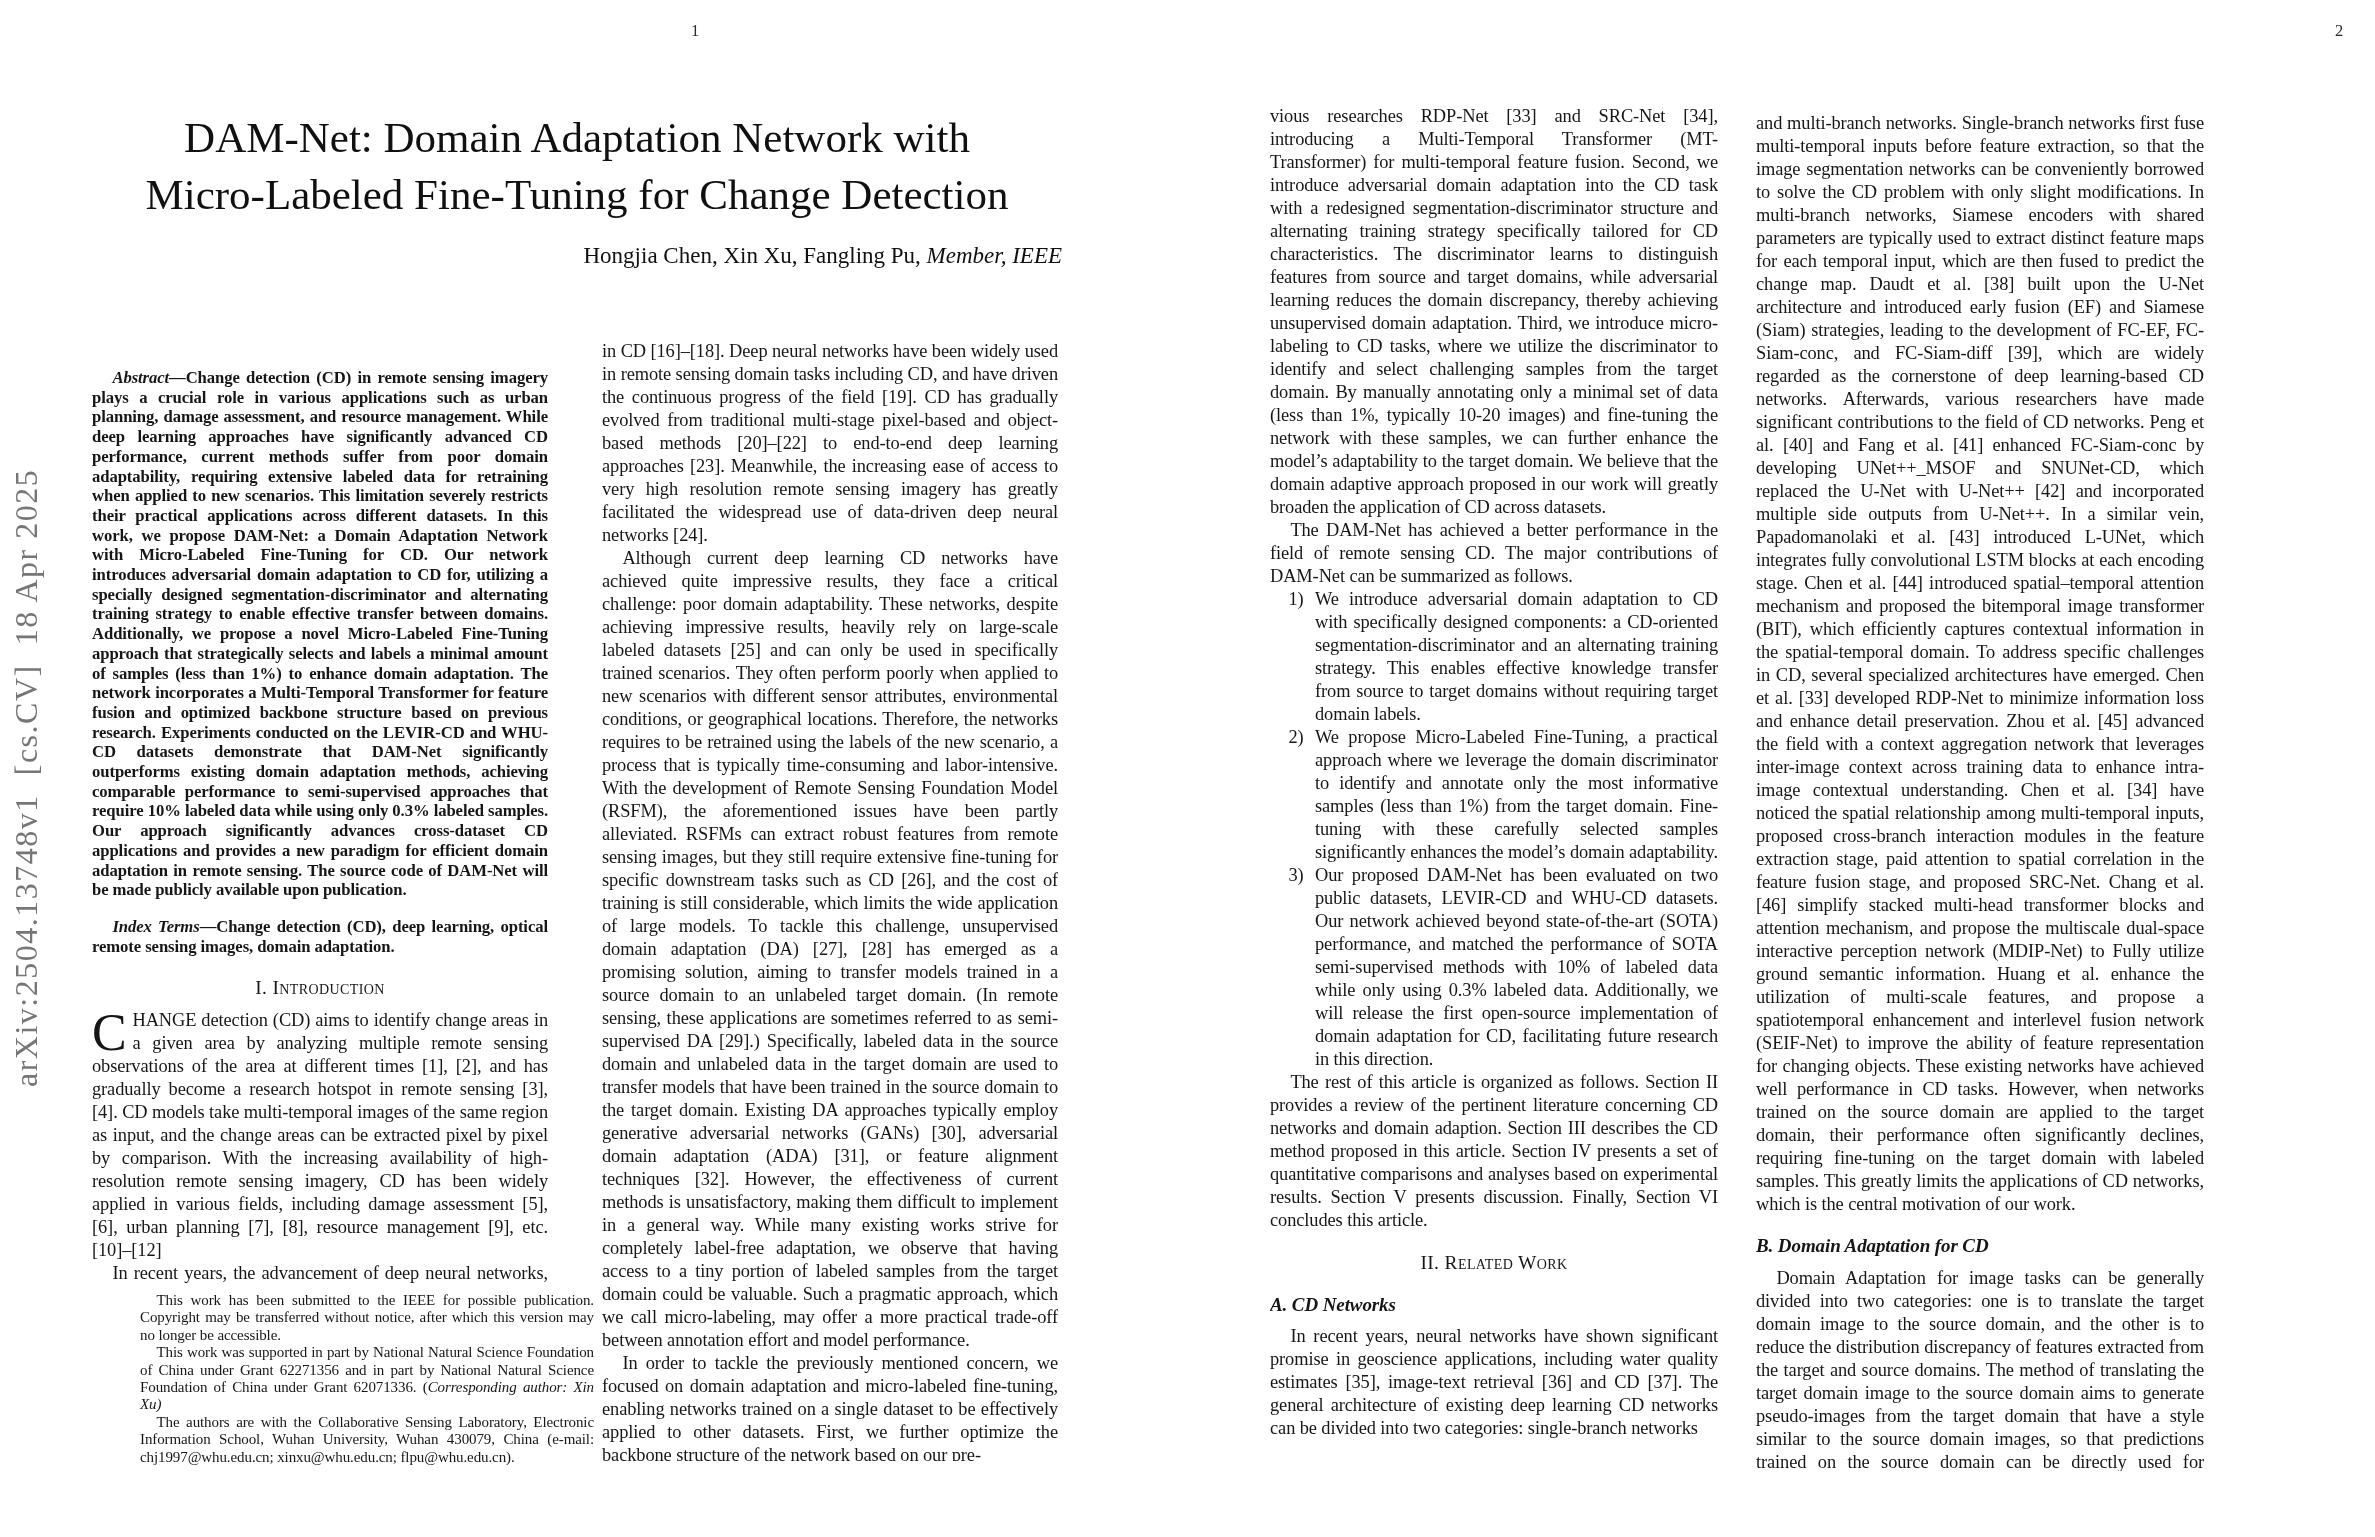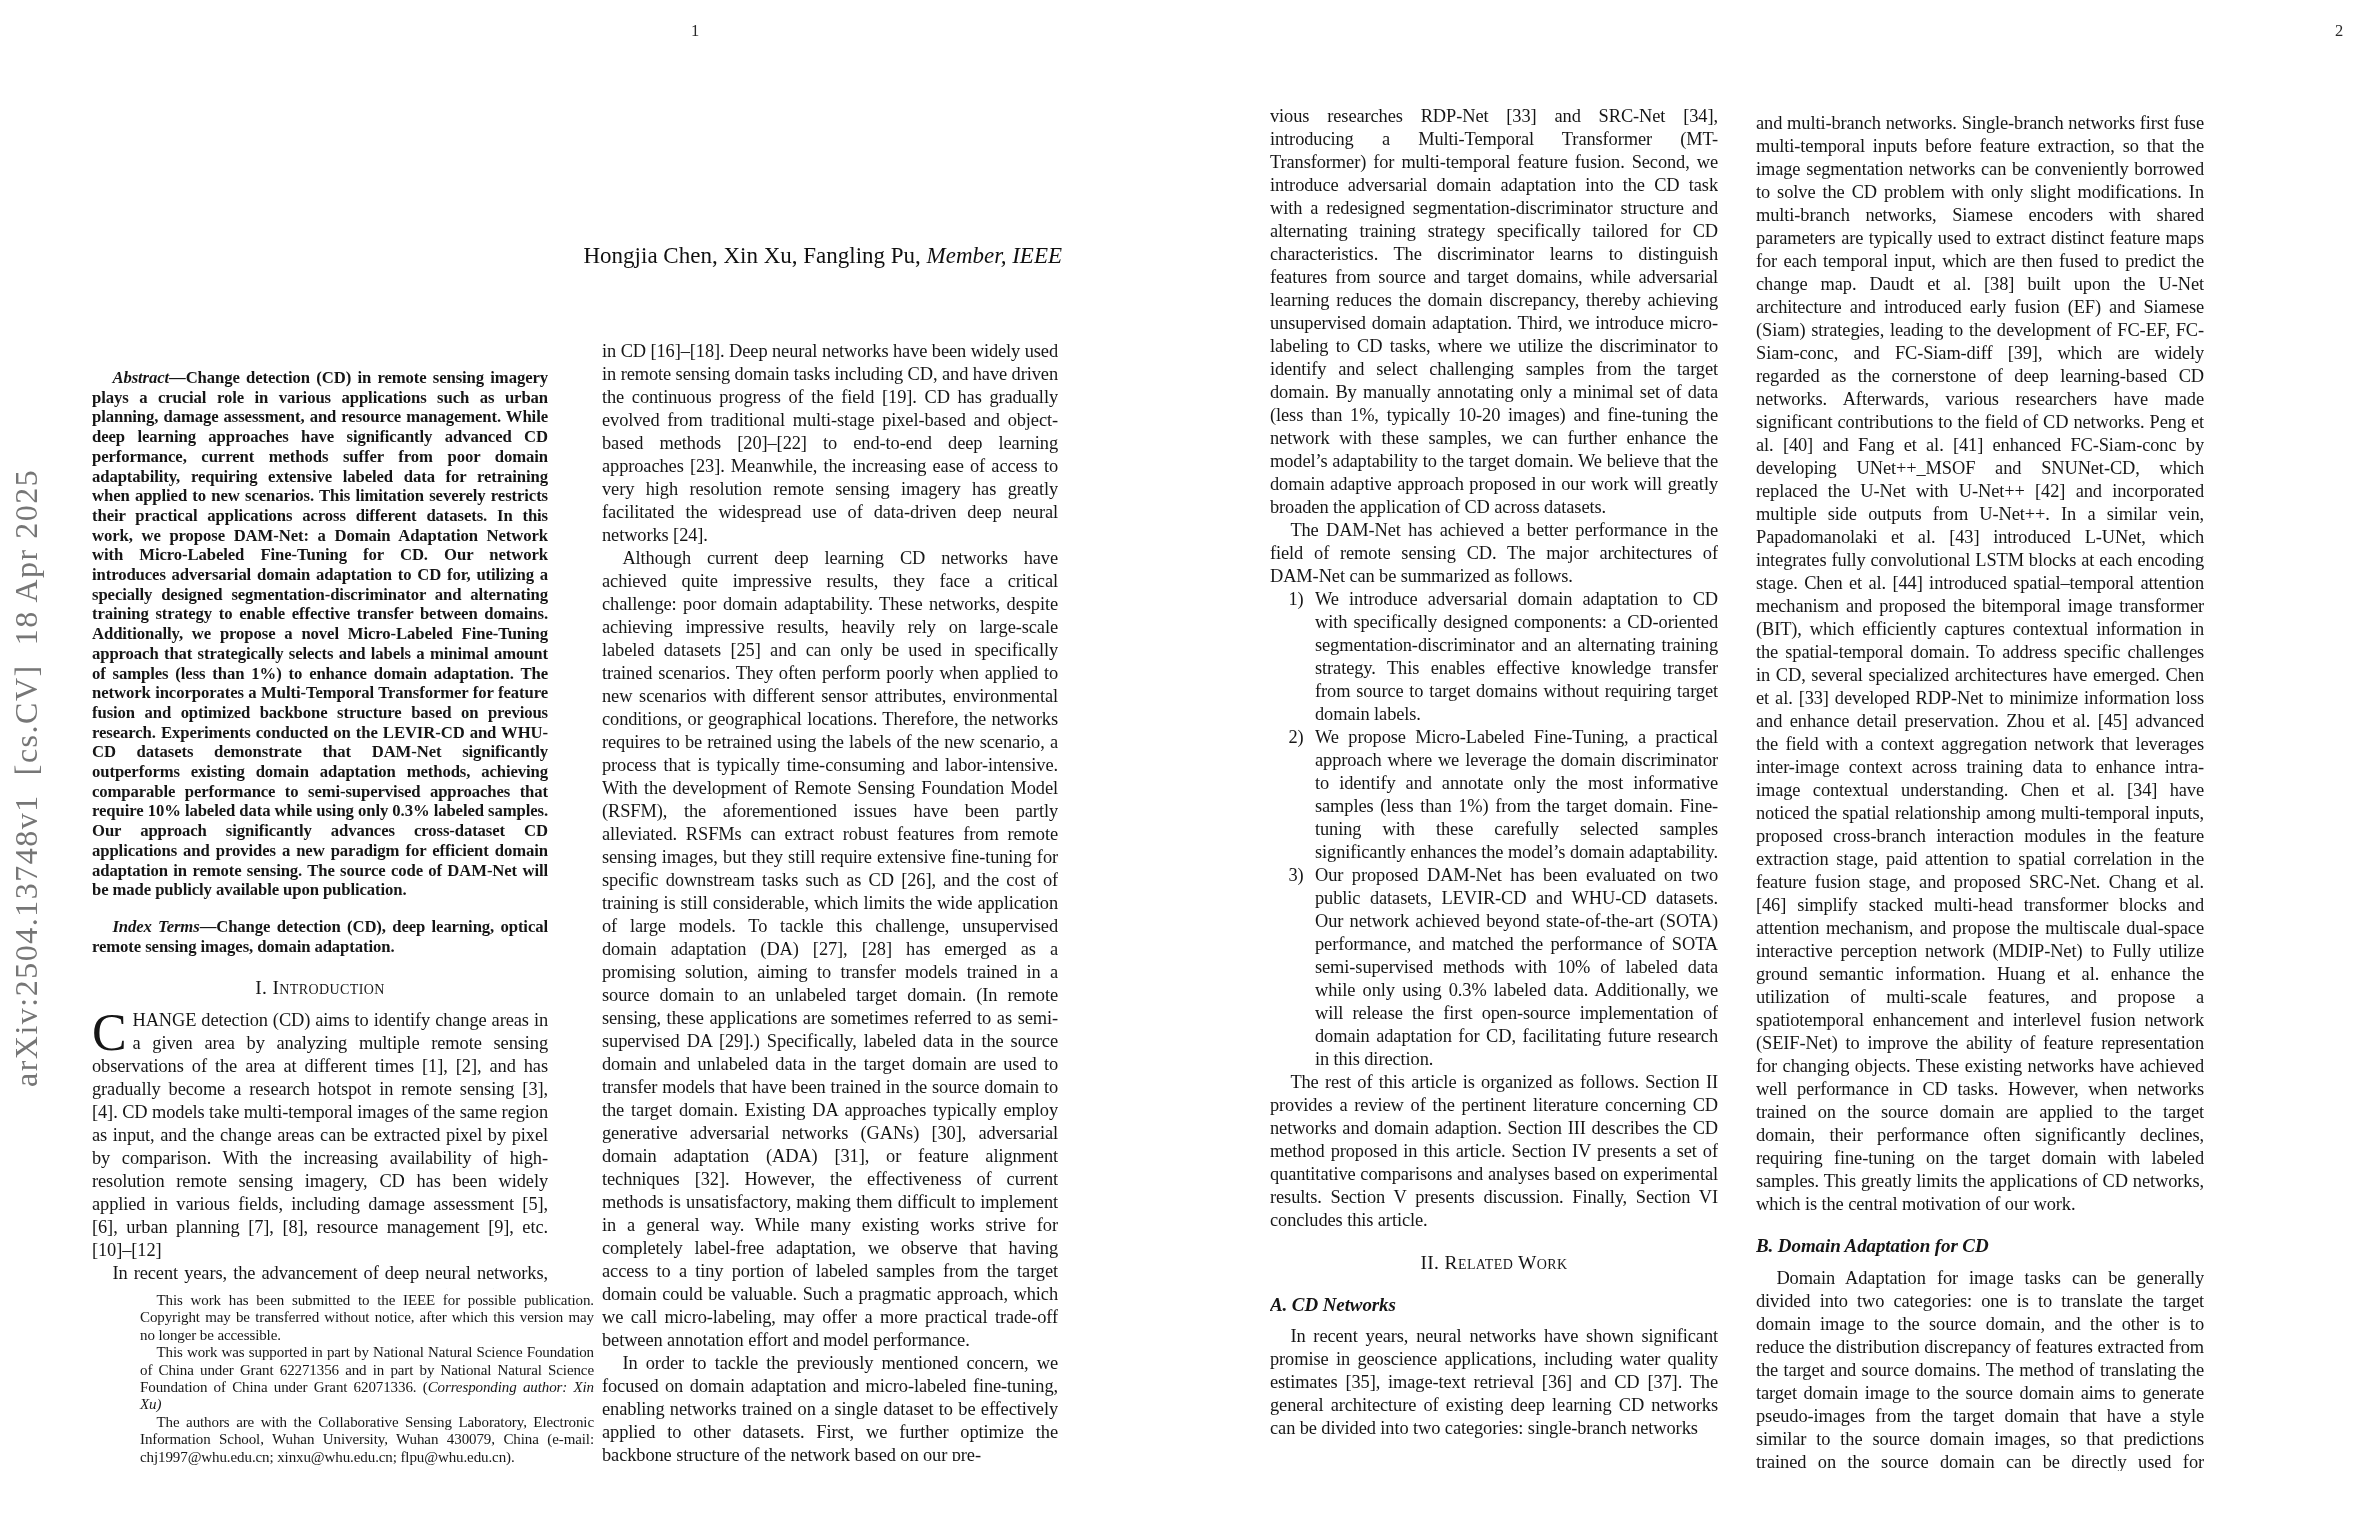--- a/index.html
+++ b/index.html
@@ -80,6 +80,10 @@
 
   <div class="watermark">arXiv:2504.13748v1  [cs.CV]  18 Apr 2025</div>
 
+  <div class="titleblock">
+    <div>DAM-Net: Domain Adaptation Network with</div>
+    <div>Micro-Labeled Fine-Tuning for Change Detection</div>
+  </div>
 
   <div class="authors"><span>Hongjia Chen, Xin Xu, Fangling Pu, </span><span class="it">Member, IEEE</span></div>
 

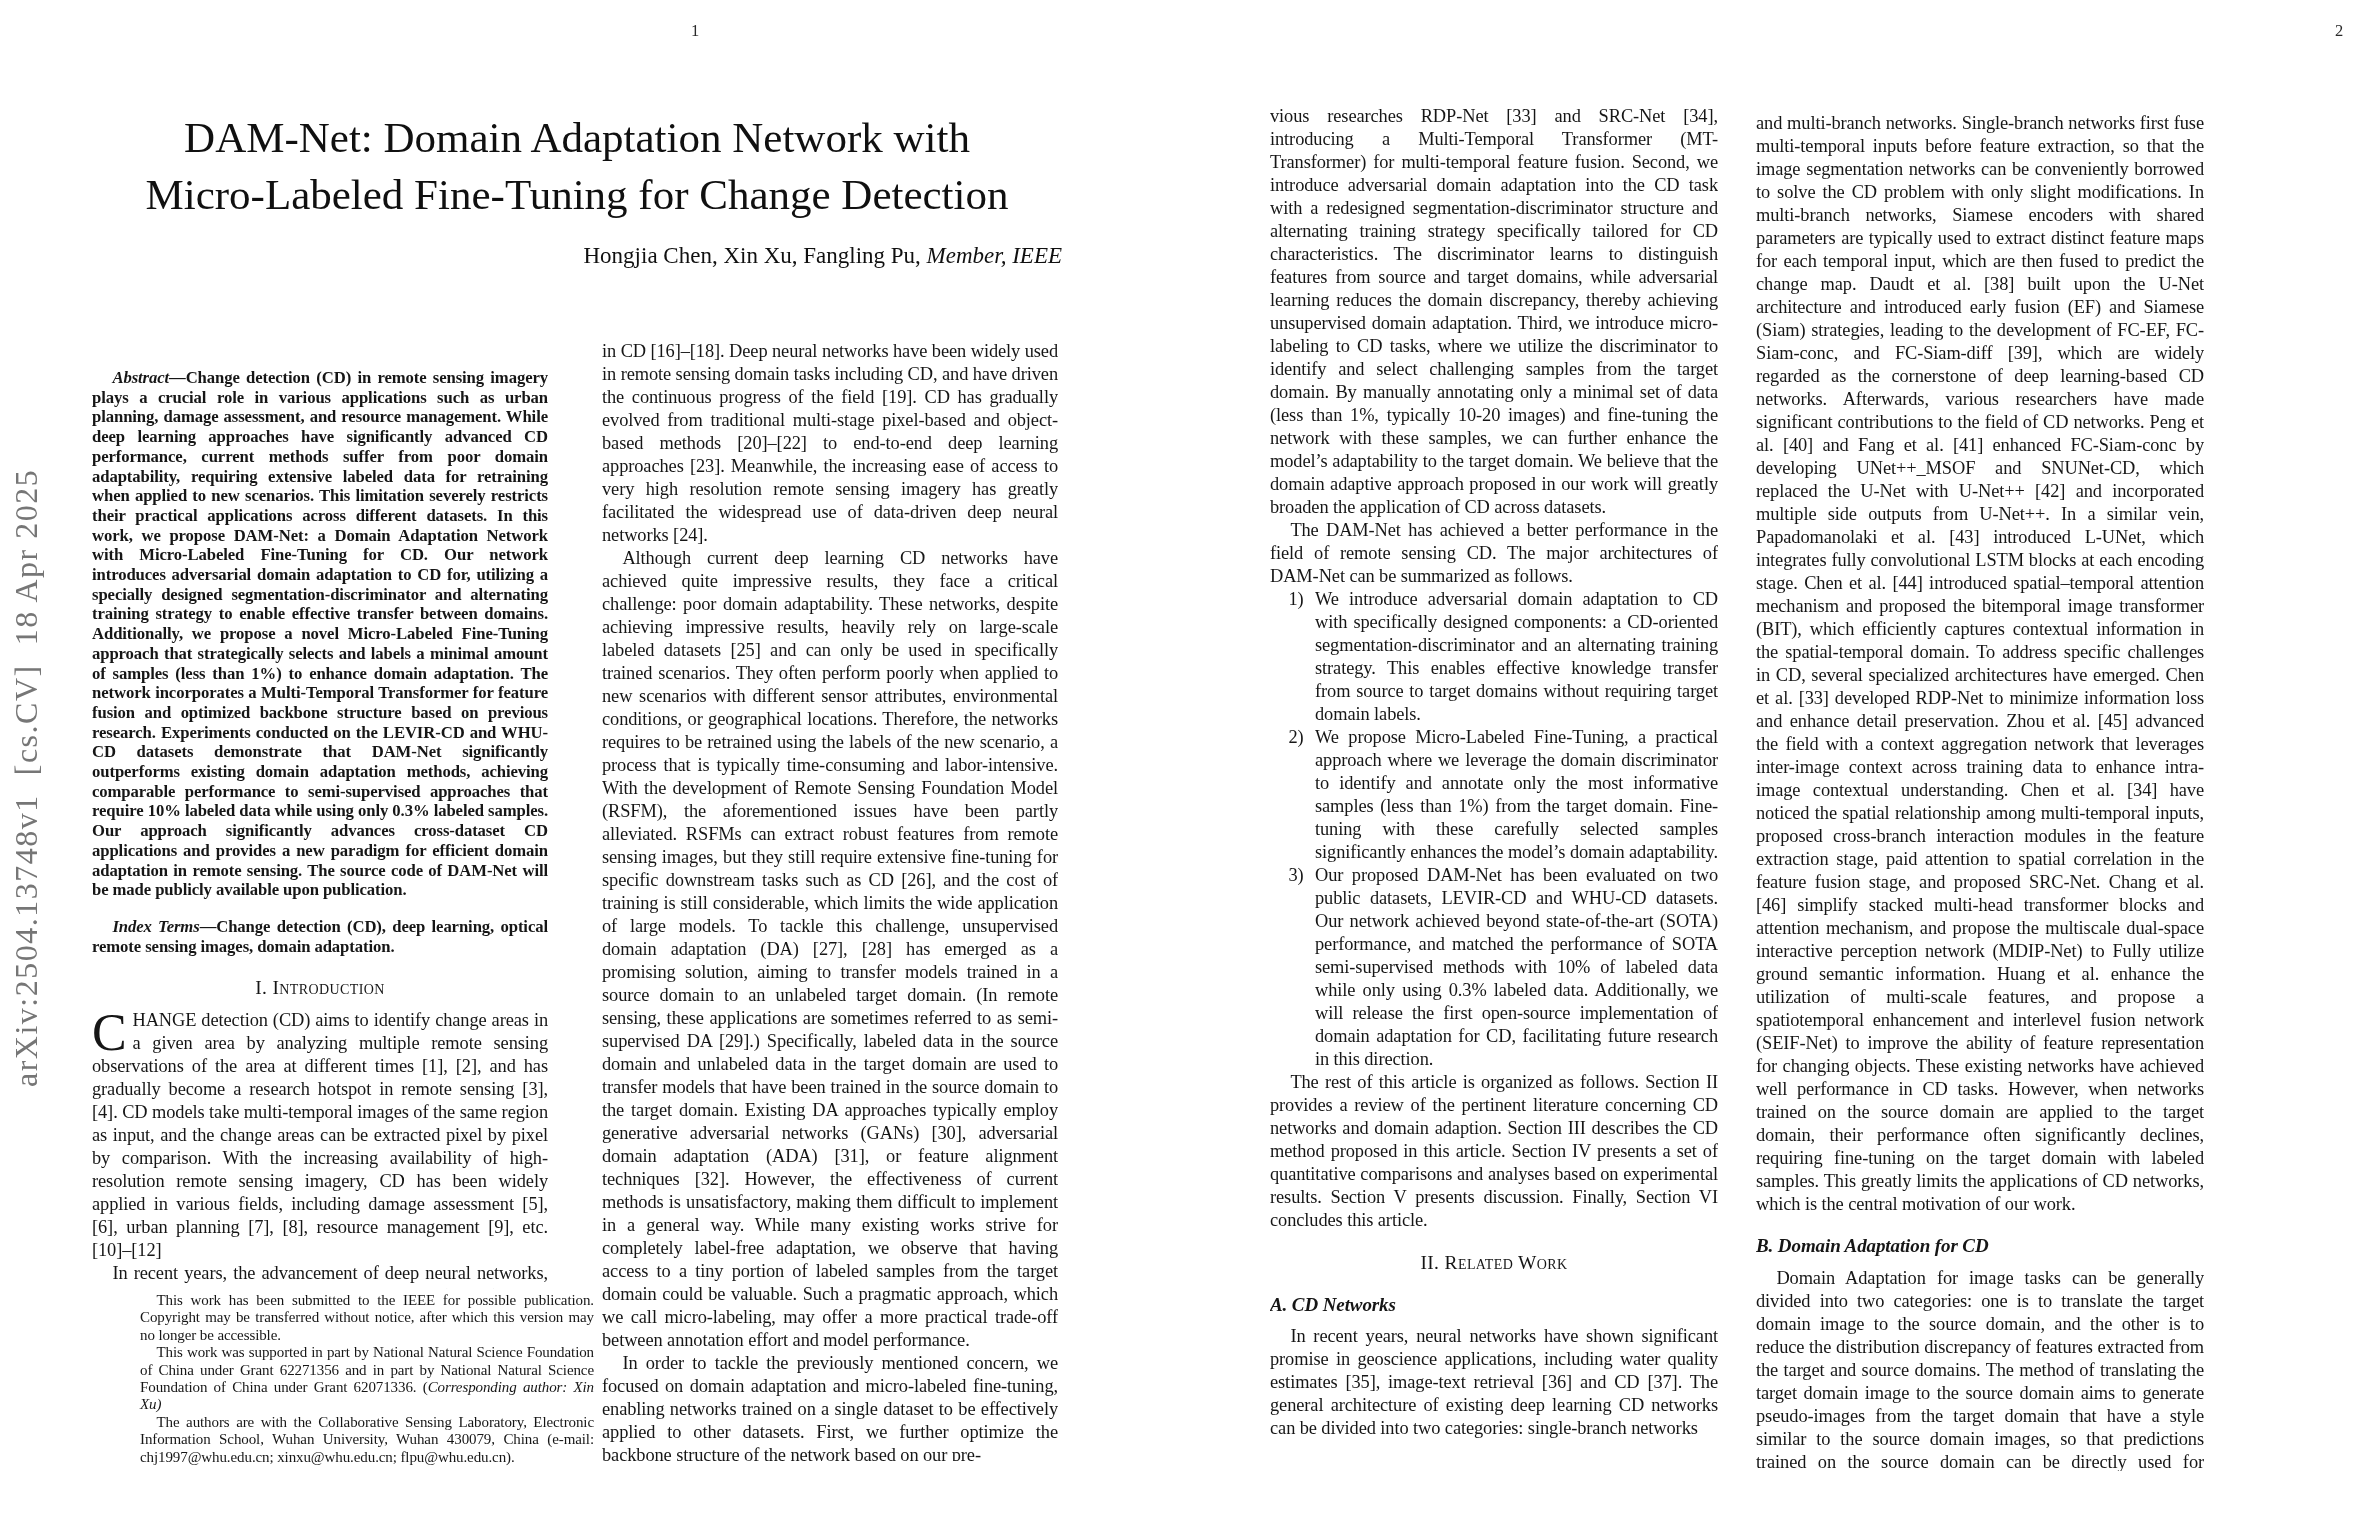--- a/index.html
+++ b/index.html
@@ -117,7 +117,7 @@
 
   <div class="col col-a">
     <p class="cont">vious researches RDP-Net [33] and SRC-Net [34], introducing a Multi-Temporal Transformer (MT-Transformer) for multi-temporal feature fusion. Second, we introduce adversarial domain adaptation into the CD task with a redesigned segmentation-discriminator structure and alternating training strategy specifically tailored for CD characteristics. The discriminator learns to distinguish features from source and target domains, while adversarial learning reduces the domain discrepancy, thereby achieving unsupervised domain adaptation. Third, we introduce micro-labeling to CD tasks, where we utilize the discriminator to identify and select challenging samples from the target domain. By manually annotating only a minimal set of data (less than 1%, typically 10-20 images) and fine-tuning the network with these samples, we can further enhance the model’s adaptability to the target domain. We believe that the domain adaptive approach proposed in our work will greatly broaden the application of CD across datasets.</p>
-    <p>The DAM-Net has achieved a better performance in the field of remote sensing CD. The major architectures of DAM-Net can be summarized as follows.</p>
+    <p>The DAM-Net has achieved a better performance in the field of remote sensing CD. The major contributions of DAM-Net can be summarized as follows.</p>
 
     <div class="li"><span class="num">1)</span><span>We introduce adversarial domain adaptation to CD with specifically designed components: a CD-oriented segmentation-discriminator and an alternating training strategy. This enables effective knowledge transfer from source to target domains without requiring target domain labels.</span></div>
     <div class="li"><span class="num">2)</span><span>We propose Micro-Labeled Fine-Tuning, a practical approach where we leverage the domain discriminator to identify and annotate only the most informative samples (less than 1%) from the target domain. Fine-tuning with these carefully selected samples significantly enhances the model’s domain adaptability.</span></div>

